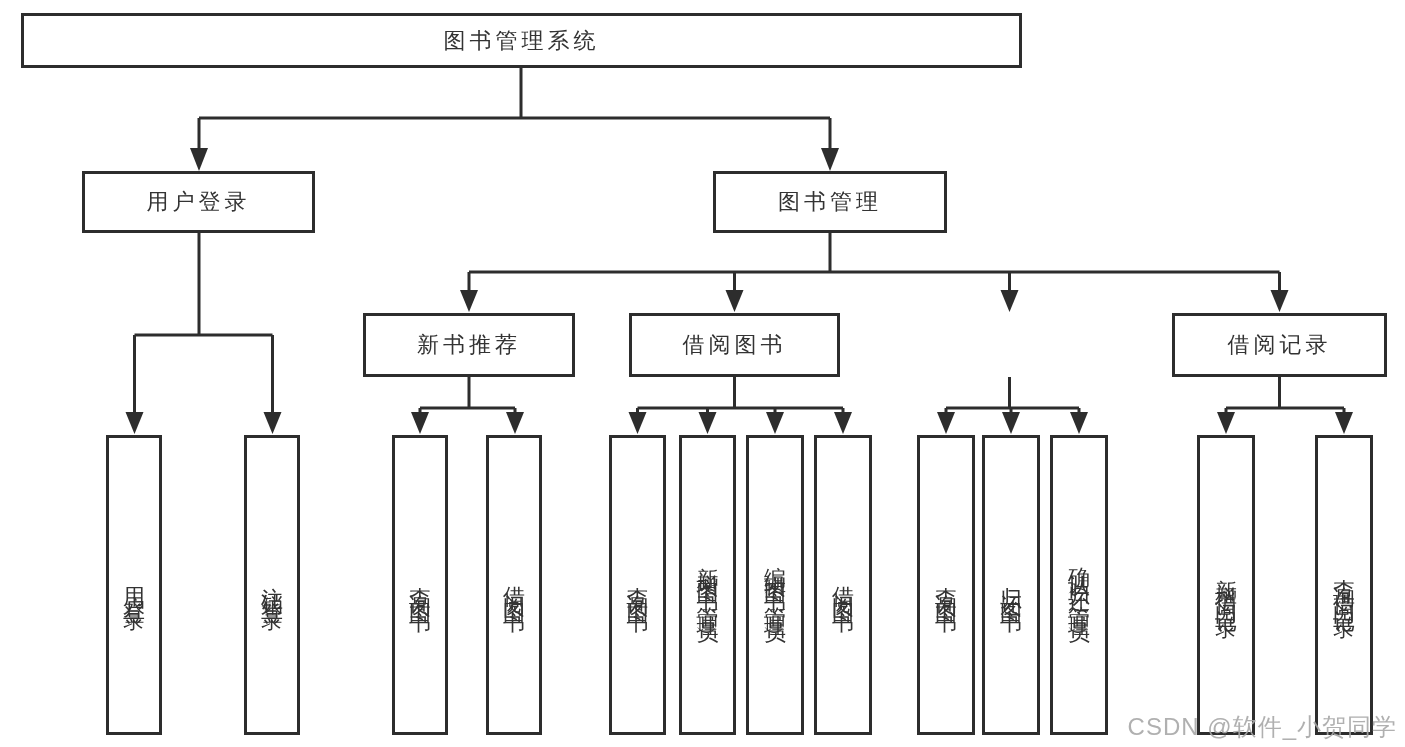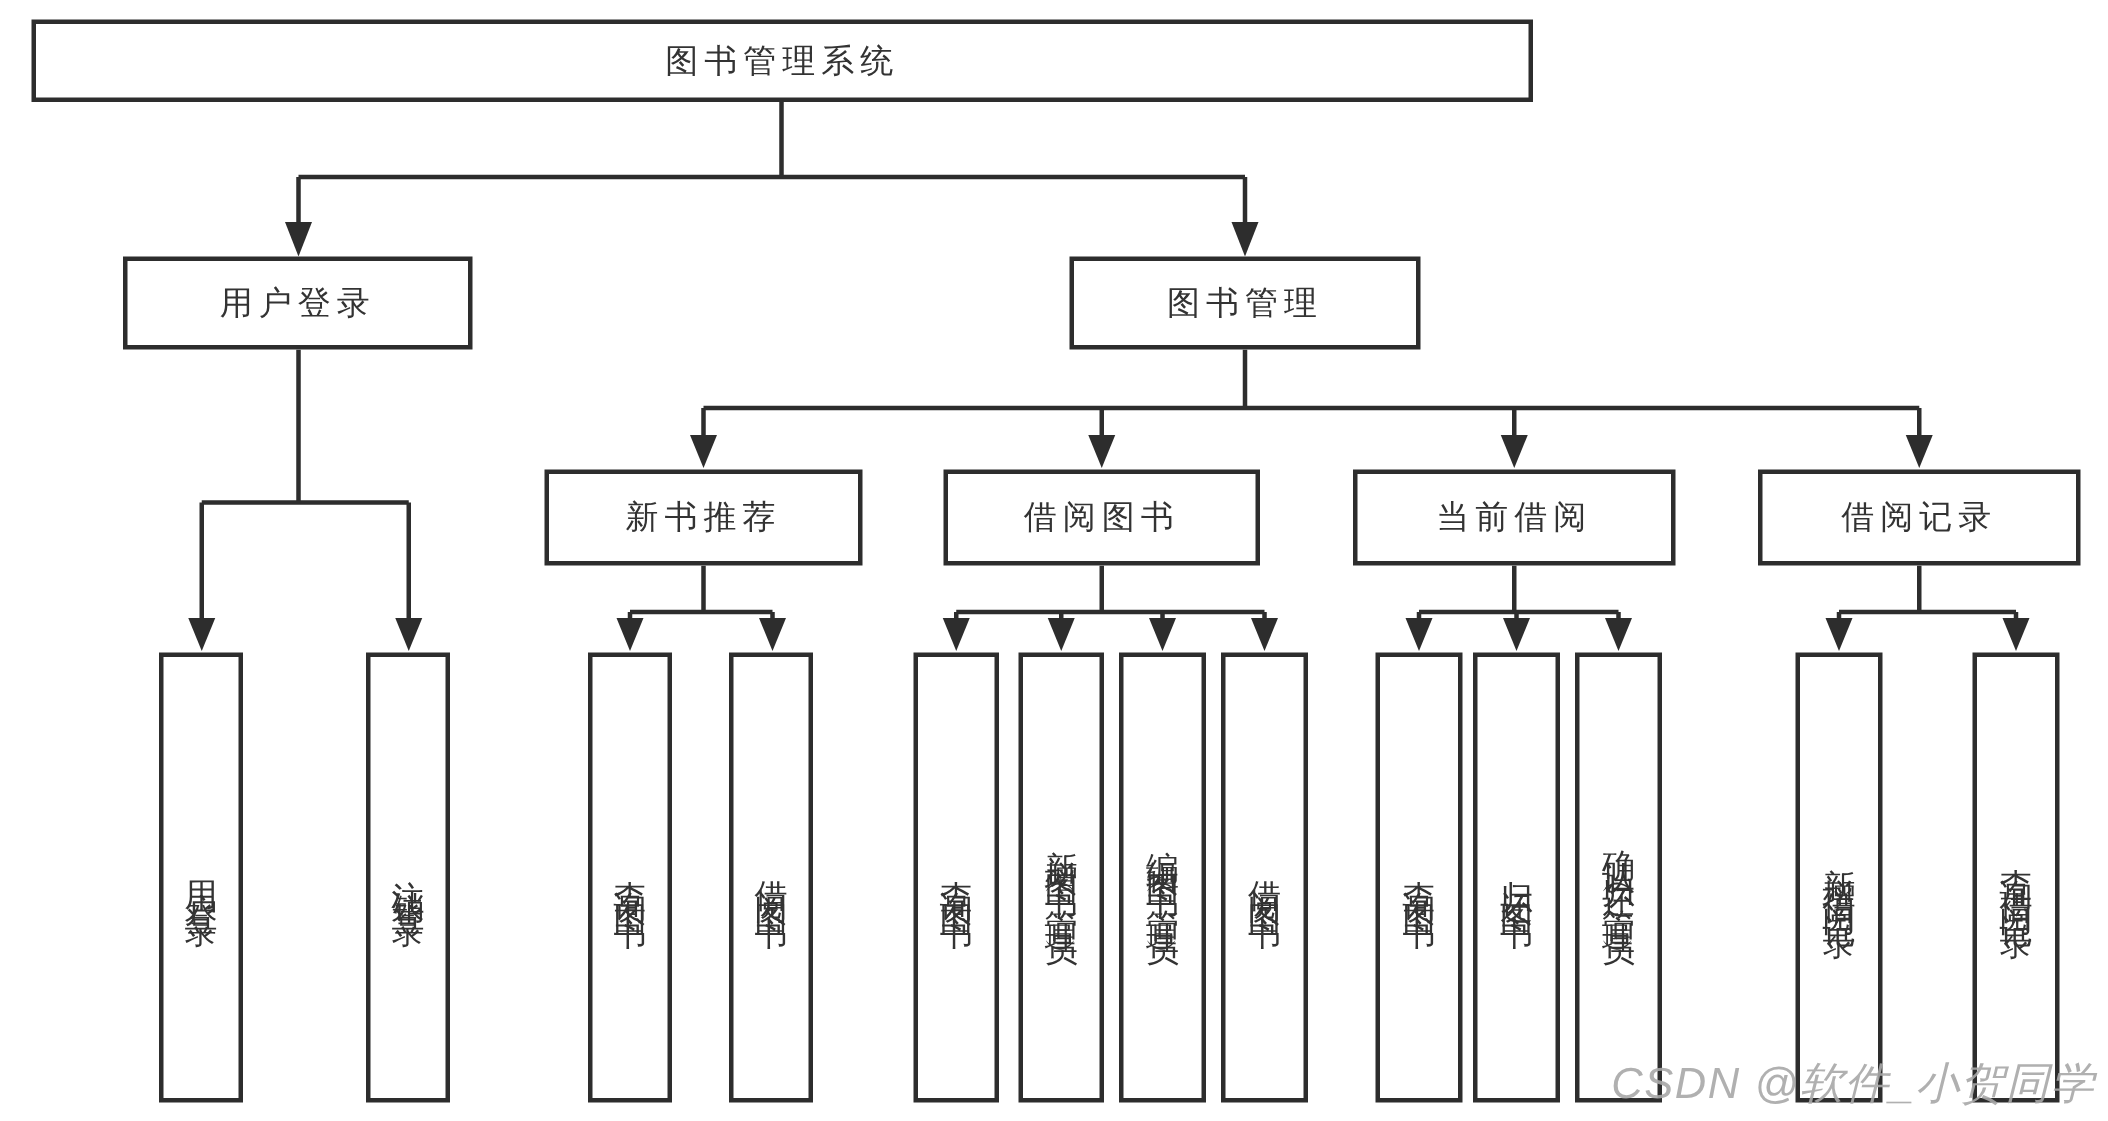--- a/index.html
+++ b/index.html
@@ -106,9 +106,6 @@
   <div class="box h" style="left:629px;top:313px;width:211px;height:64px">
     <span class="t">借阅图书</span>
   </div>
-  <div class="box h" style="left:902px;top:313px;width:215px;height:64px">
-    <span class="t">当前借阅</span>
-  </div>
   <div class="box h" style="left:1172px;top:313px;width:215px;height:64px">
     <span class="t">借阅记录</span>
   </div>

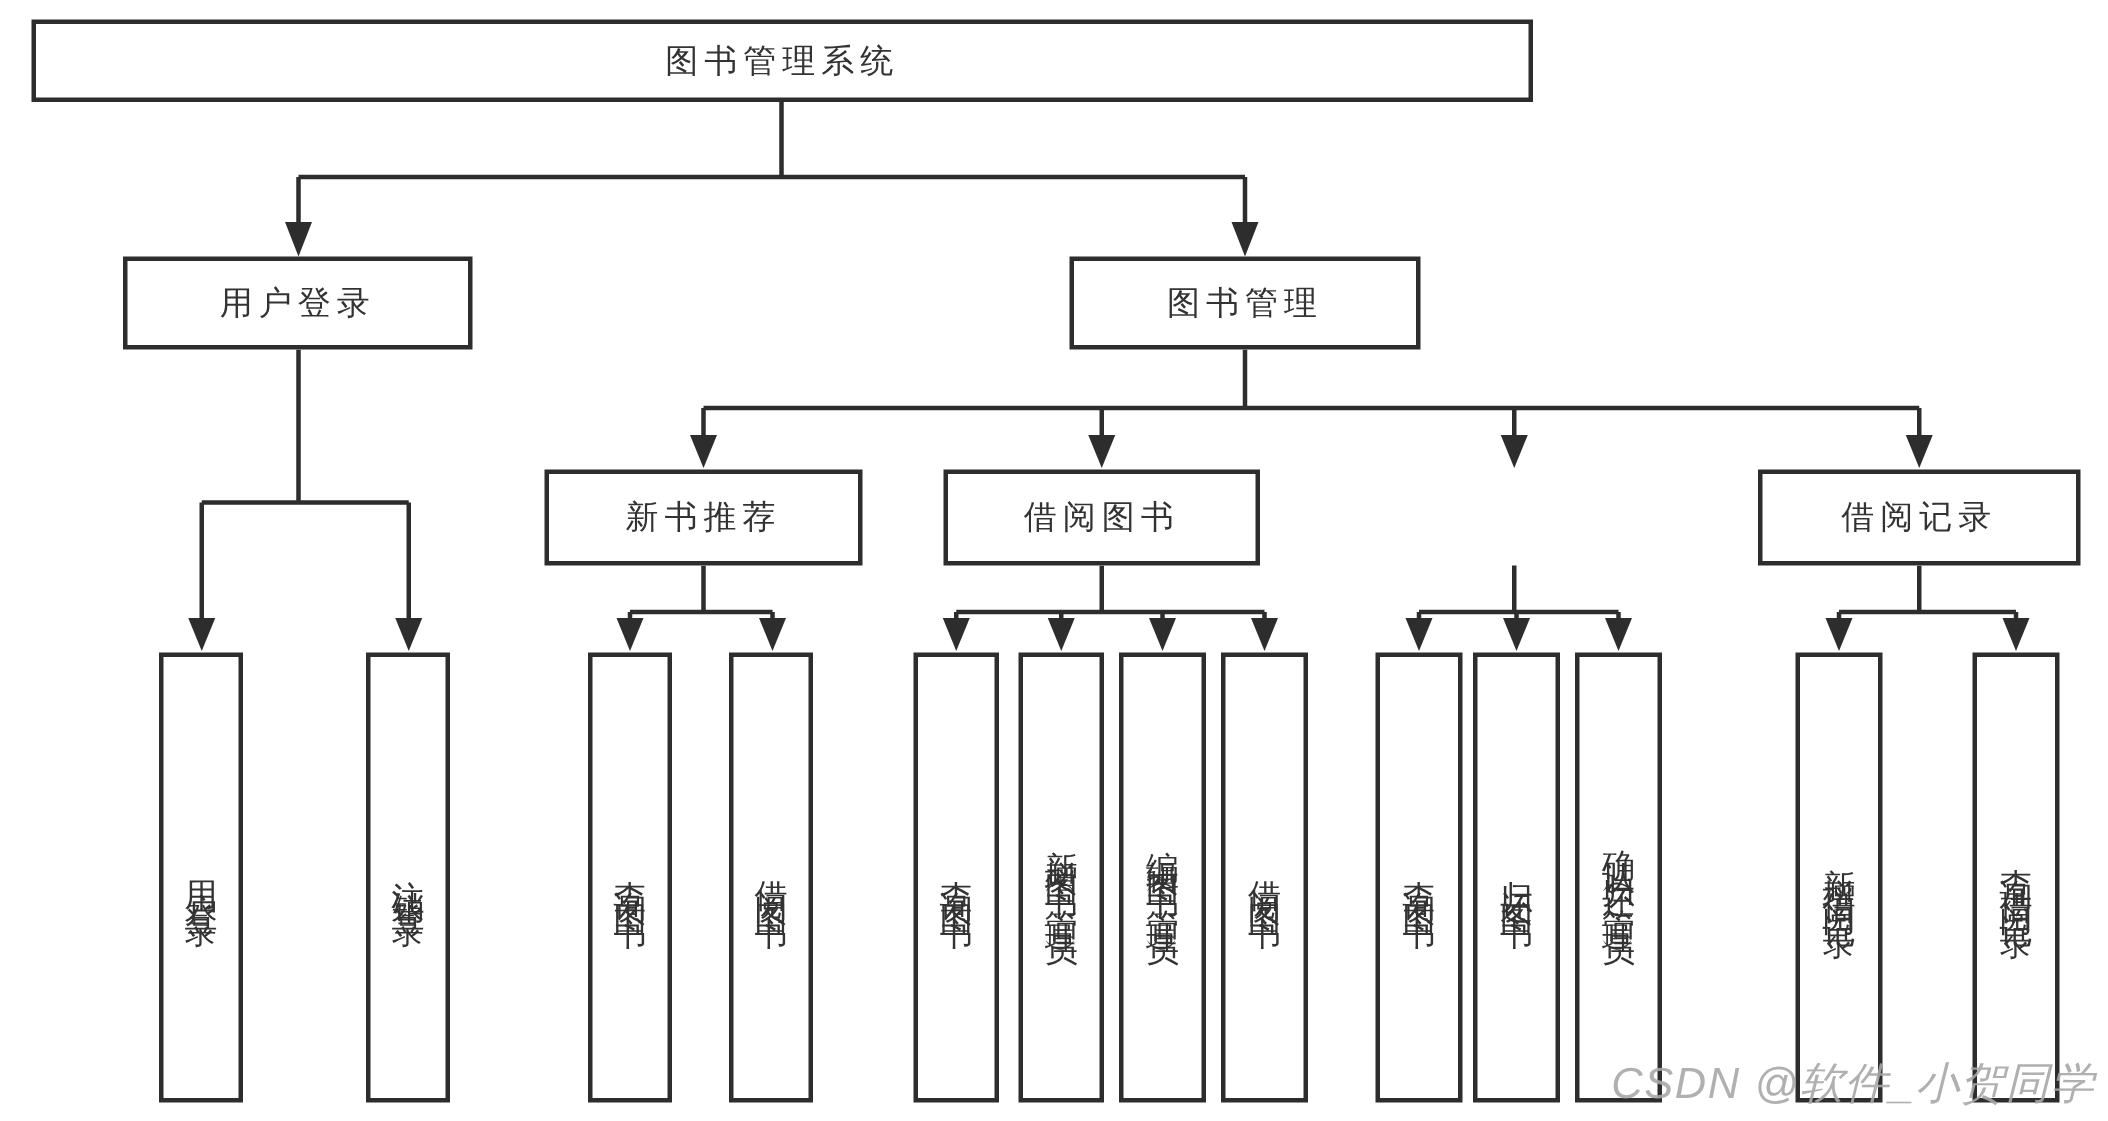--- a/index.html
+++ b/index.html
@@ -39,13 +39,12 @@
     position:absolute;
     right:8px;
     bottom:4px;
-    font-size:29px;
+    font-size:24px;
     color:#a8a8a8;
     opacity:0.9;
     letter-spacing:1px;
     z-index:10;
     white-space:nowrap;
-    font-style:italic;
   }
 </style>
 </head>

